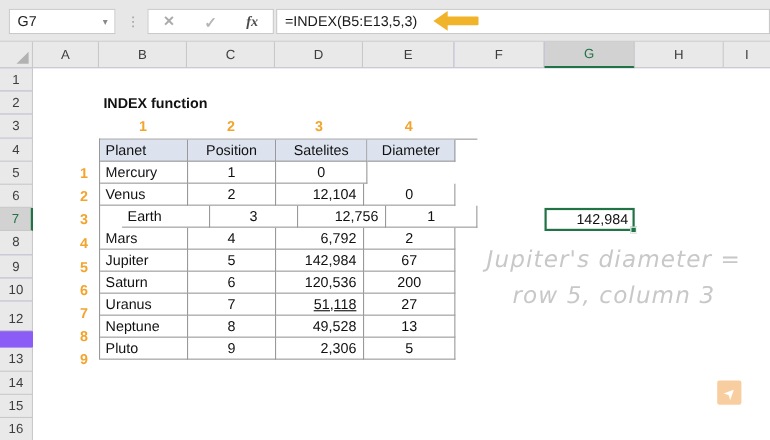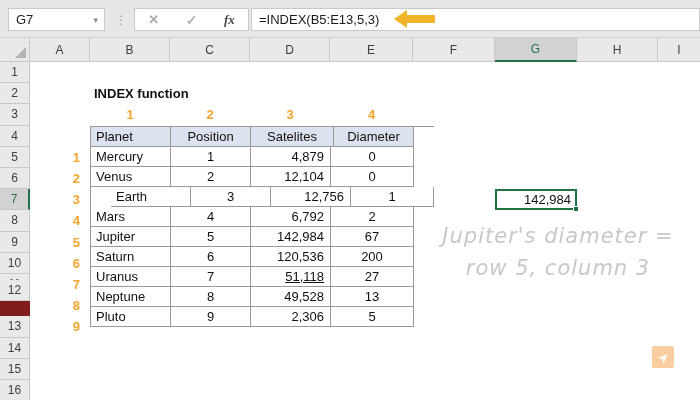--- a/index.html
+++ b/index.html
@@ -13,7 +13,7 @@
   }
   *{margin:0;padding:0;box-sizing:border-box;}
   body{font-family:"Liberation Sans",sans-serif;}
-  .app{position:relative;width:700px;height:400px;background:#7f1d1d;overflow:hidden;border:0;}
+  .app{position:relative;width:700px;height:400px;background:#8b5cf6;overflow:hidden;border:0;}
 
   
   .fbar{position:absolute;left:0;top:0;width:700px;height:38px;background:#E7E7E7;border-bottom:1px solid #CFCFCF;}

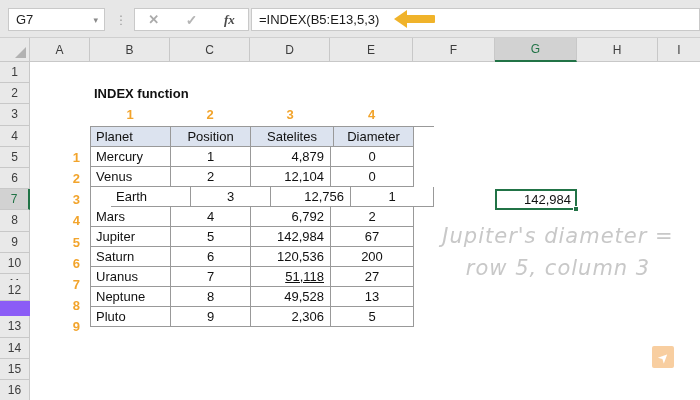--- a/index.html
+++ b/index.html
@@ -156,7 +156,6 @@
         <div class="trow">
           <div class="tcell al-left" style="width: 80px;">Mercury</div>
           <div class="tcell al-center" style="width: 80px;">1</div>
-          <div class="tcell al-right" style="width: 80px;">4,879</div>
           <div class="tcell al-center" style="width: 83px;">0</div>
         </div>
         <div class="trow">

